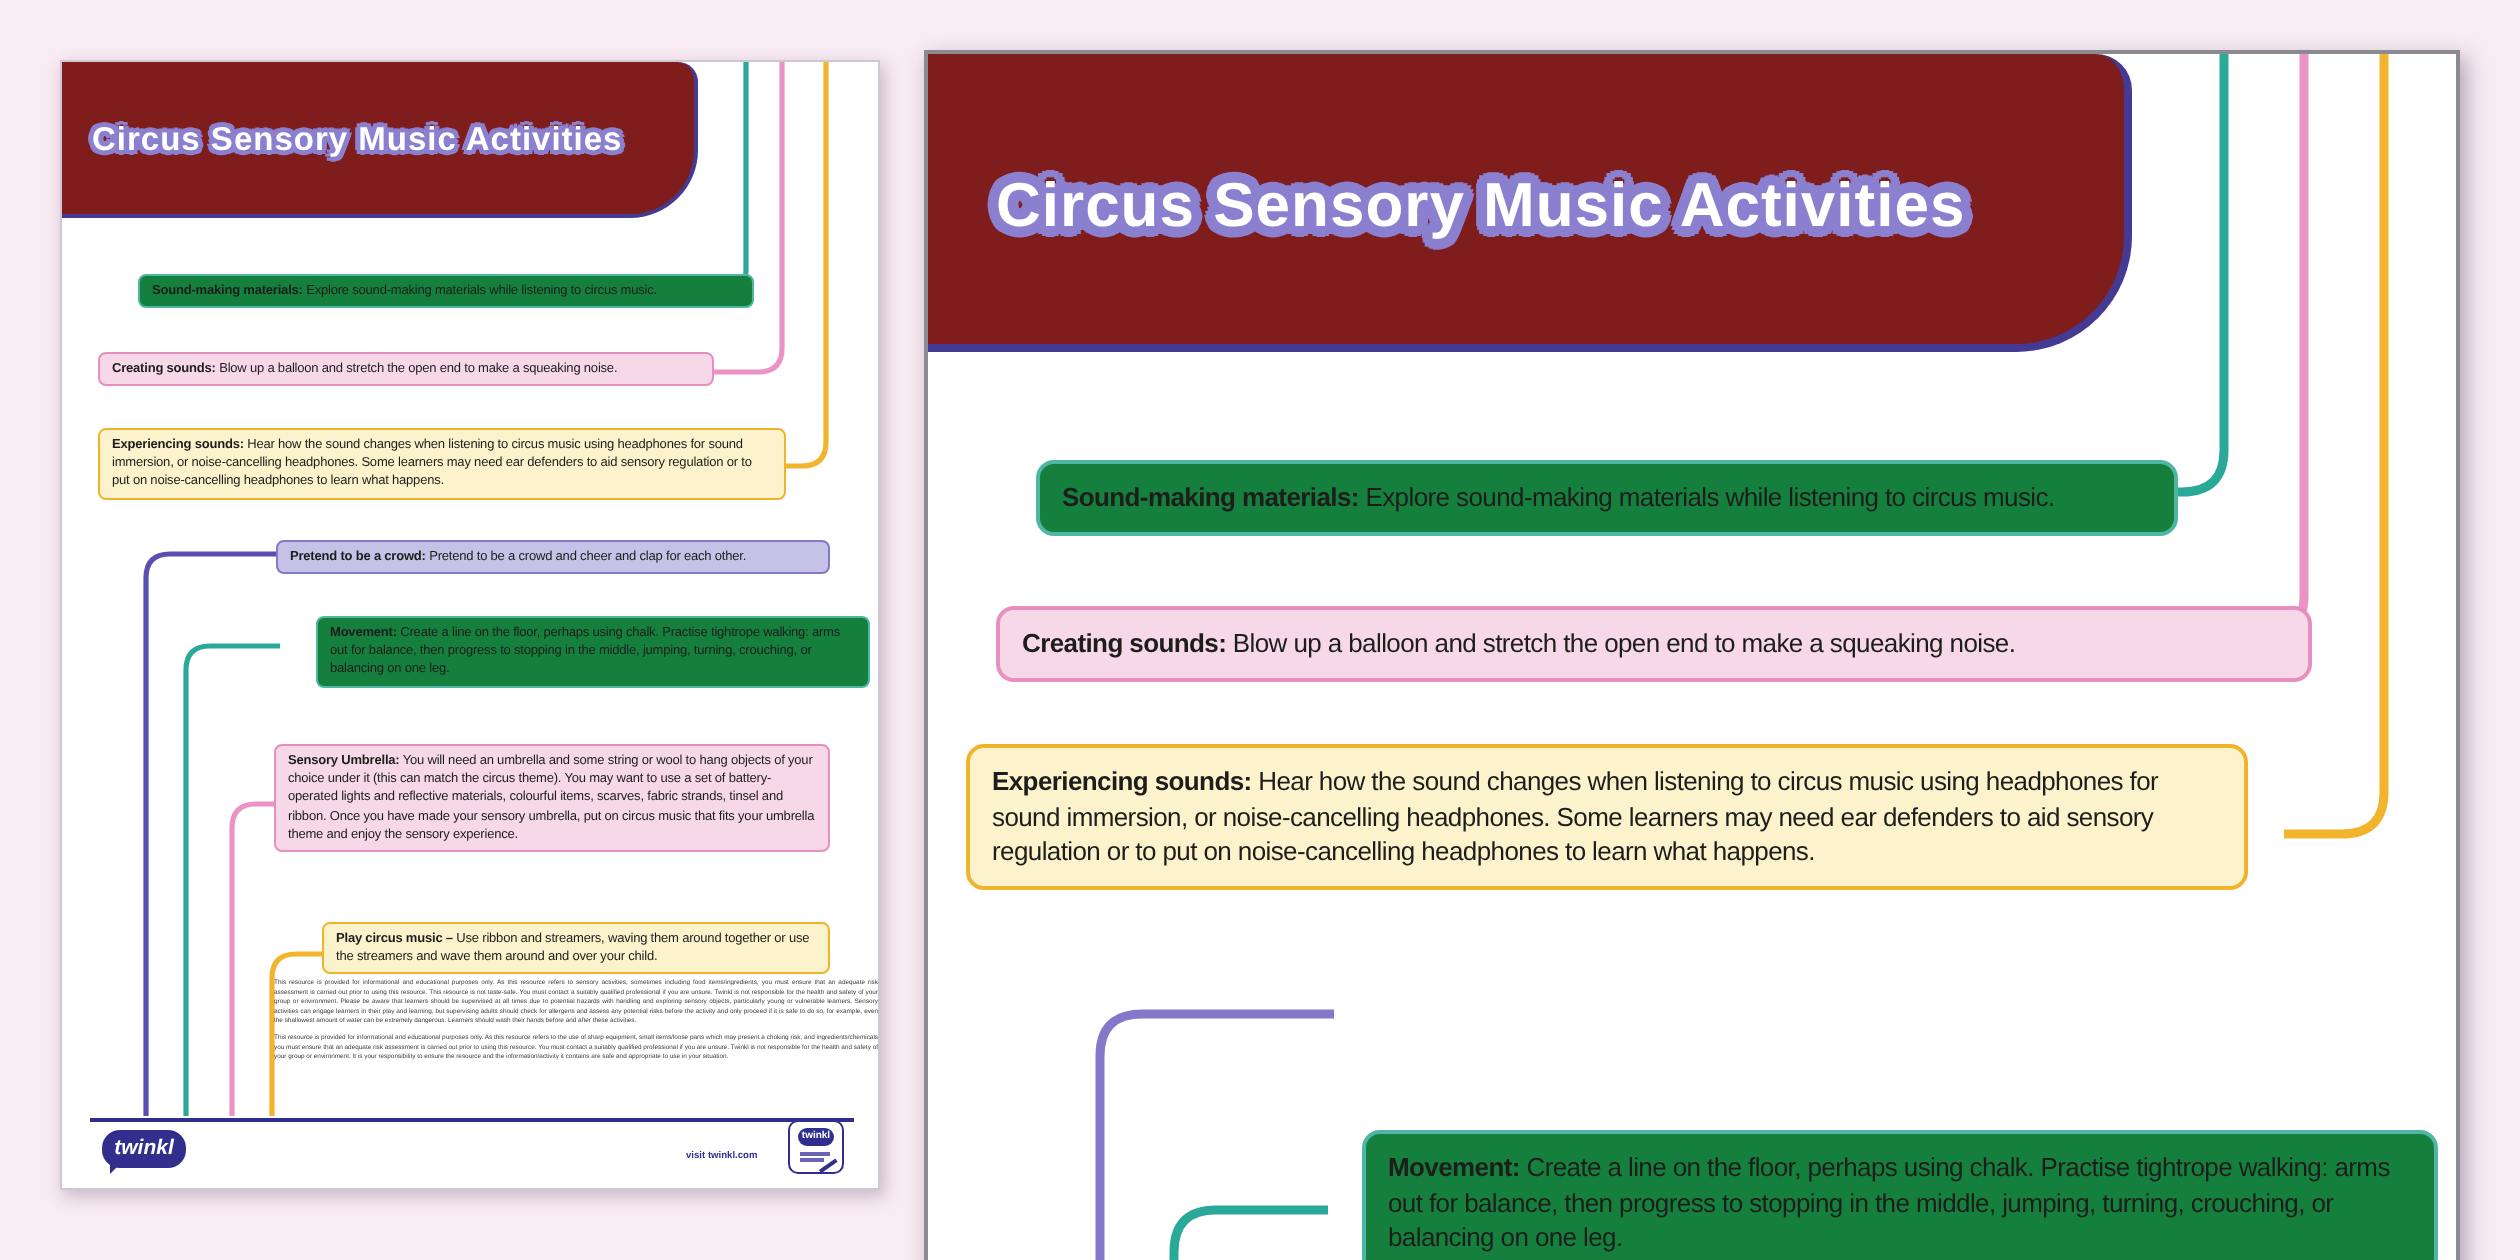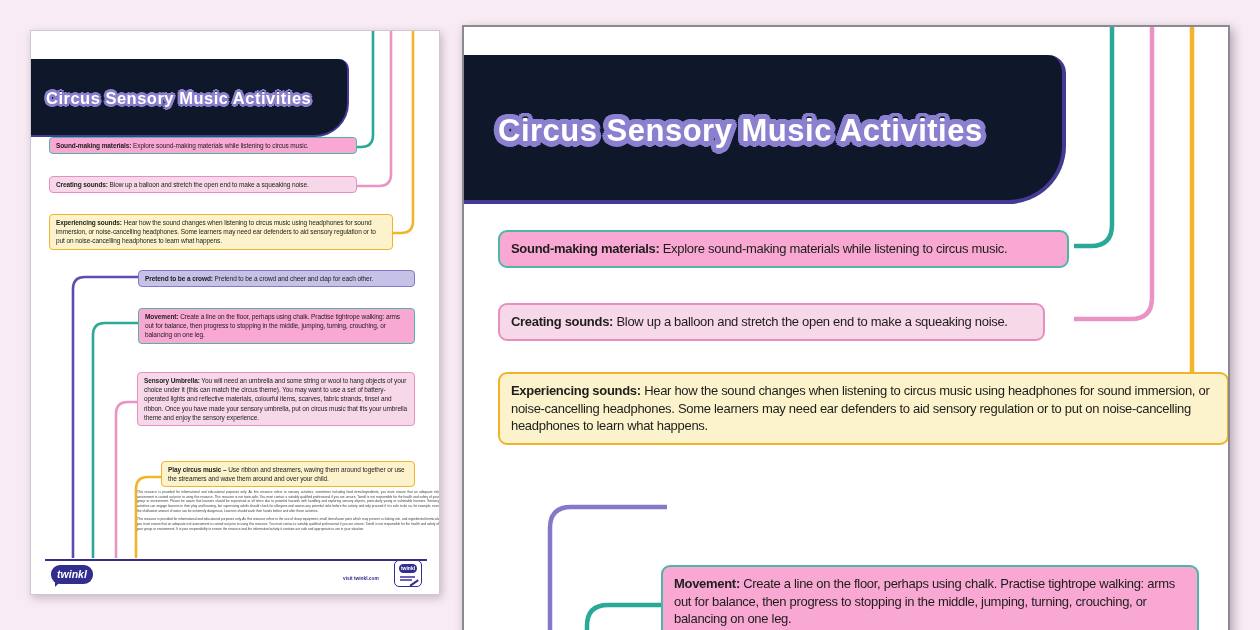--- a/index.html
+++ b/index.html
@@ -34,7 +34,7 @@
   
   .hdr {
     position:absolute; left:0; top:0; z-index:2;
-    background:#0f172a; border-right:solid #443a94; border-bottom:solid #443a94;margin-top:28px;
+    background:#7f1d1d; border-right:solid #443a94; border-bottom:solid #443a94;
   }
   #left-page .hdr  { width:318px; height:78px;  border-width:2.5px; border-radius:0 10px 34px 0; }
   #right-panel .hdr{ width:602px; height:149px; border-width:4px;   border-radius:0 18px 58px 0; }

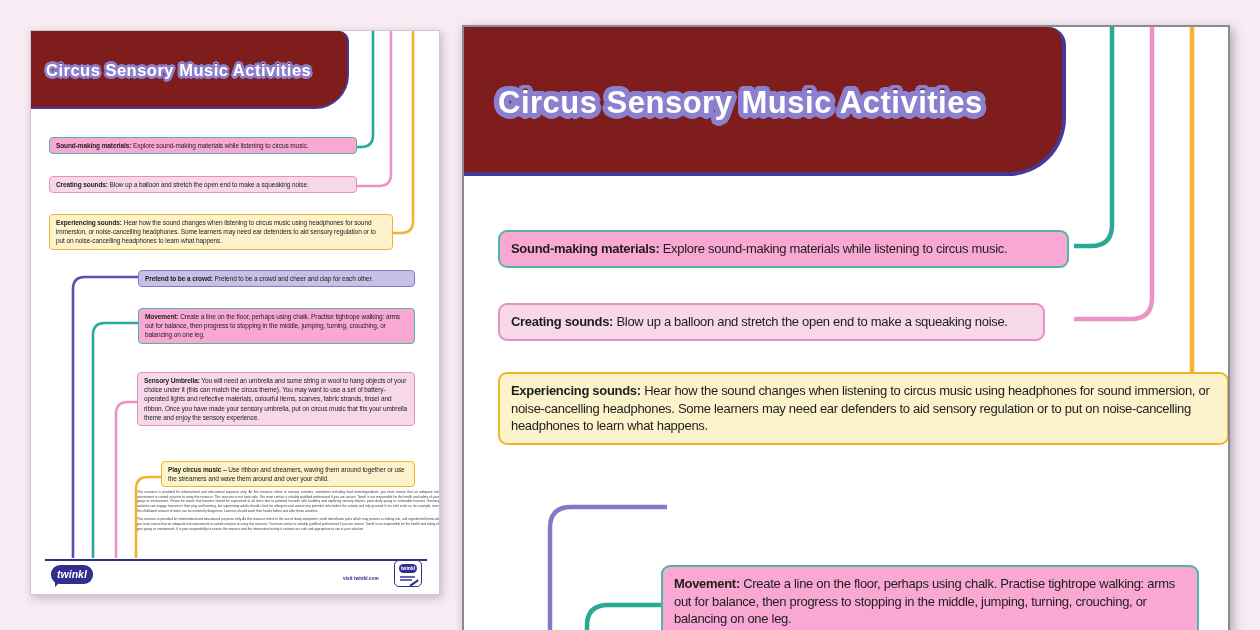--- a/index.html
+++ b/index.html
@@ -60,7 +60,7 @@
   
   .box { border-style:solid; }
   .box b { font-weight:bold; }
-  .teal   { background:#f9a8d4; border-color:#4fb6a5; }
+  .teal   { background:#15803d; border-color:#4fb6a5;margin-left:20px; }
   .pink   { background:#f7d8e9; border-color:#e78fc0; }
   .yellow { background:#fcf3cd; border-color:#f0b42c; }
   .purple { background:#c5c1e7; border-color:#8479c9; }

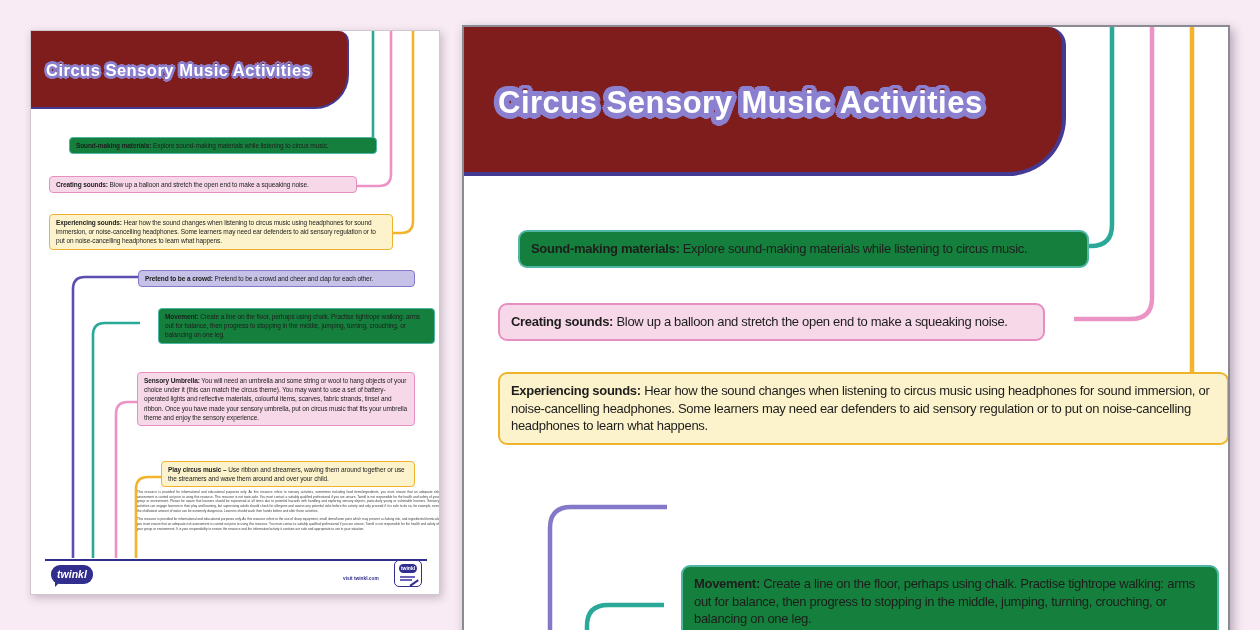--- a/index.html
+++ b/index.html
@@ -86,7 +86,7 @@
 
   
   #rp-b1 { left:34px;  top:203px; width:571px; }
-  #rp-b2 { left:34px;  top:276px; width:547px; }
+  #rp-b2 { left:34px;  top:276px; width:658px; }
   #rp-b3 { left:34px;  top:345px; width:731px; }
   #rp-b4 { left:200px; top:464px; width:536px; }
   #rp-b5 { left:197px; top:538px; width:538px; }

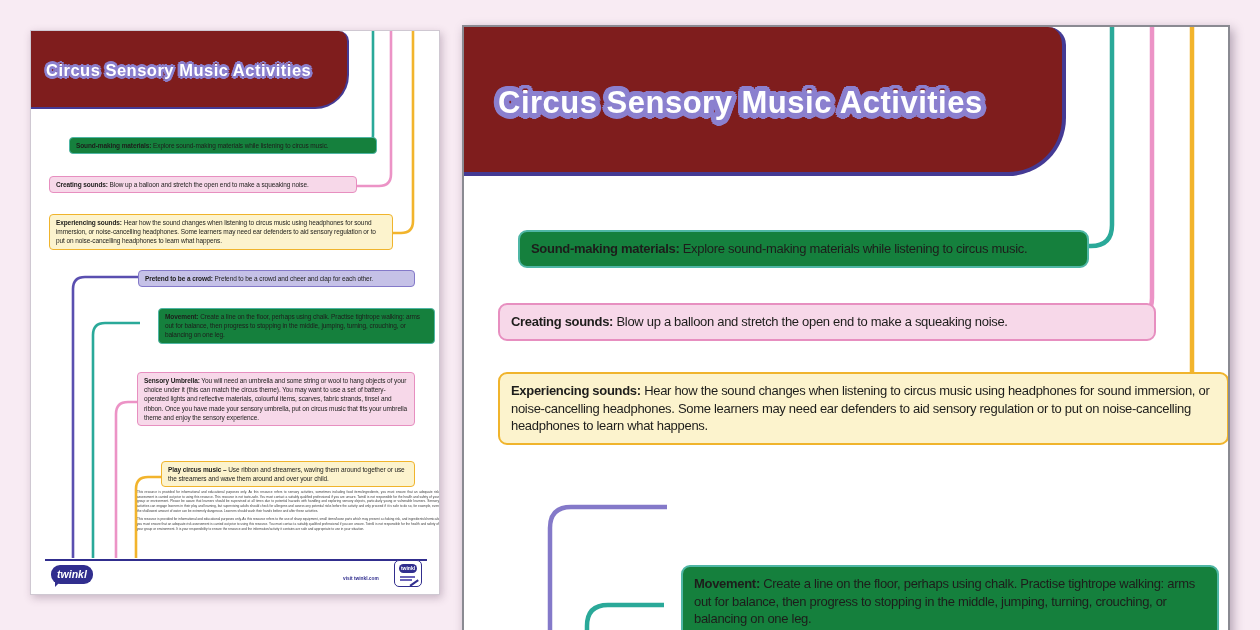--- a/index.html
+++ b/index.html
@@ -87,7 +87,7 @@
   
   #rp-b1 { left:34px;  top:203px; width:571px; }
   #rp-b2 { left:34px;  top:276px; width:658px; }
-  #rp-b3 { left:34px;  top:345px; width:731px; }
+  #rp-b3 { left:19px;  top:345px; width:641px; }
   #rp-b4 { left:200px; top:464px; width:536px; }
   #rp-b5 { left:197px; top:538px; width:538px; }
 

